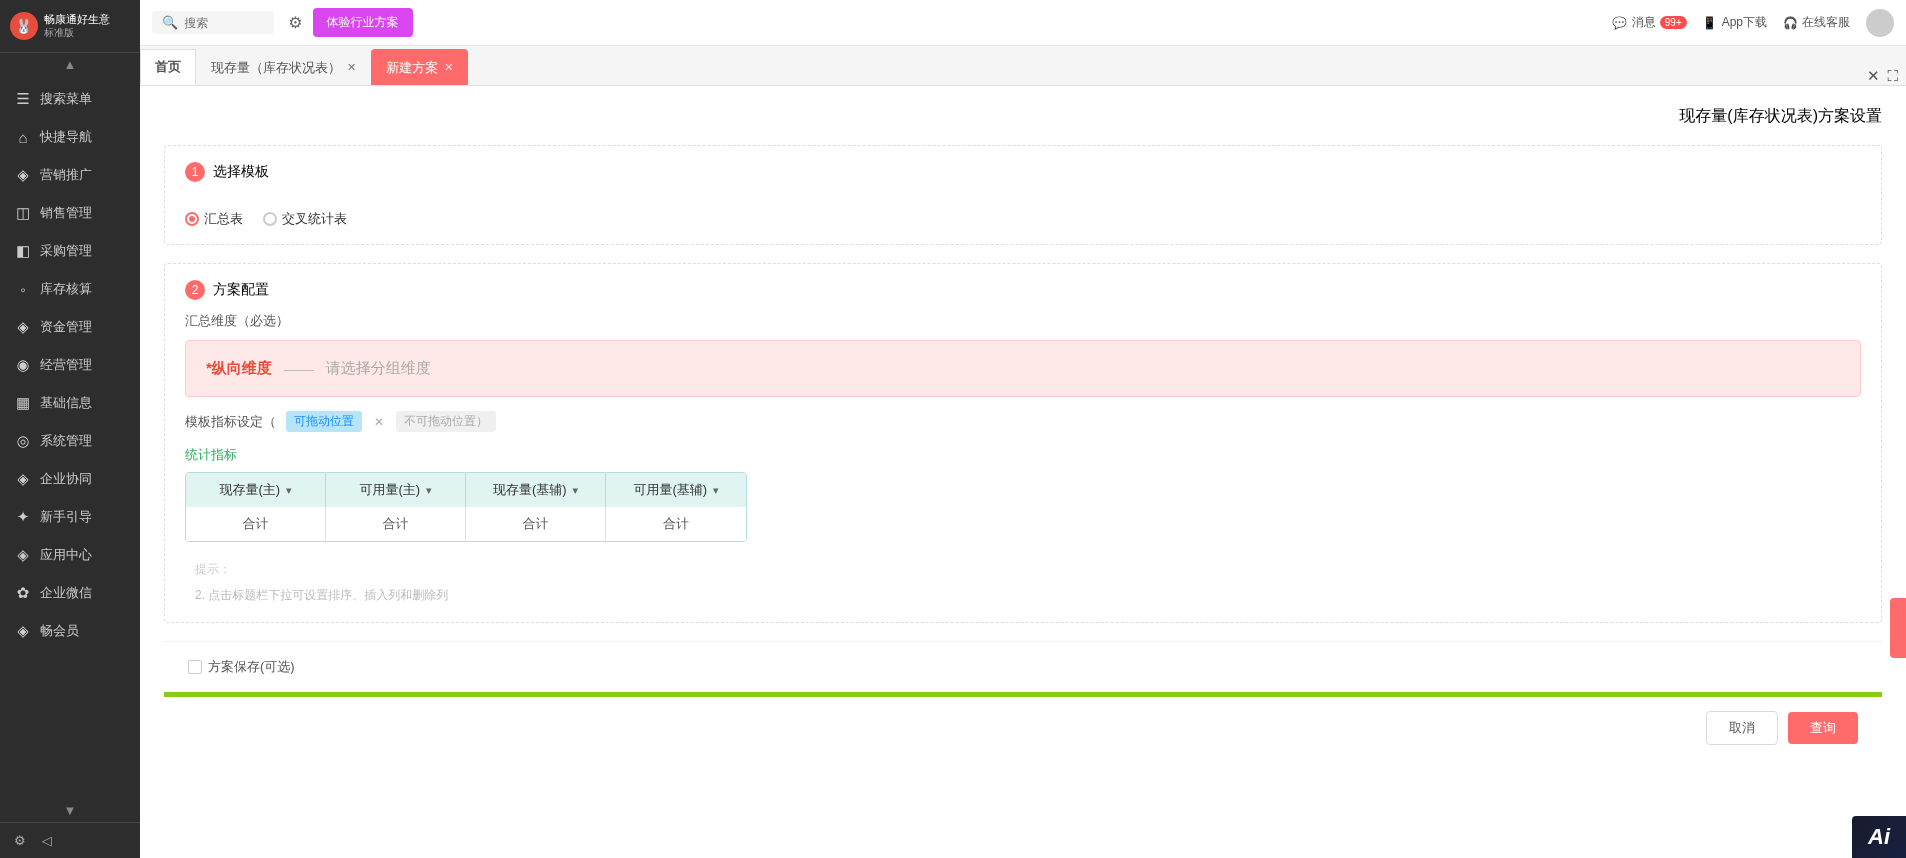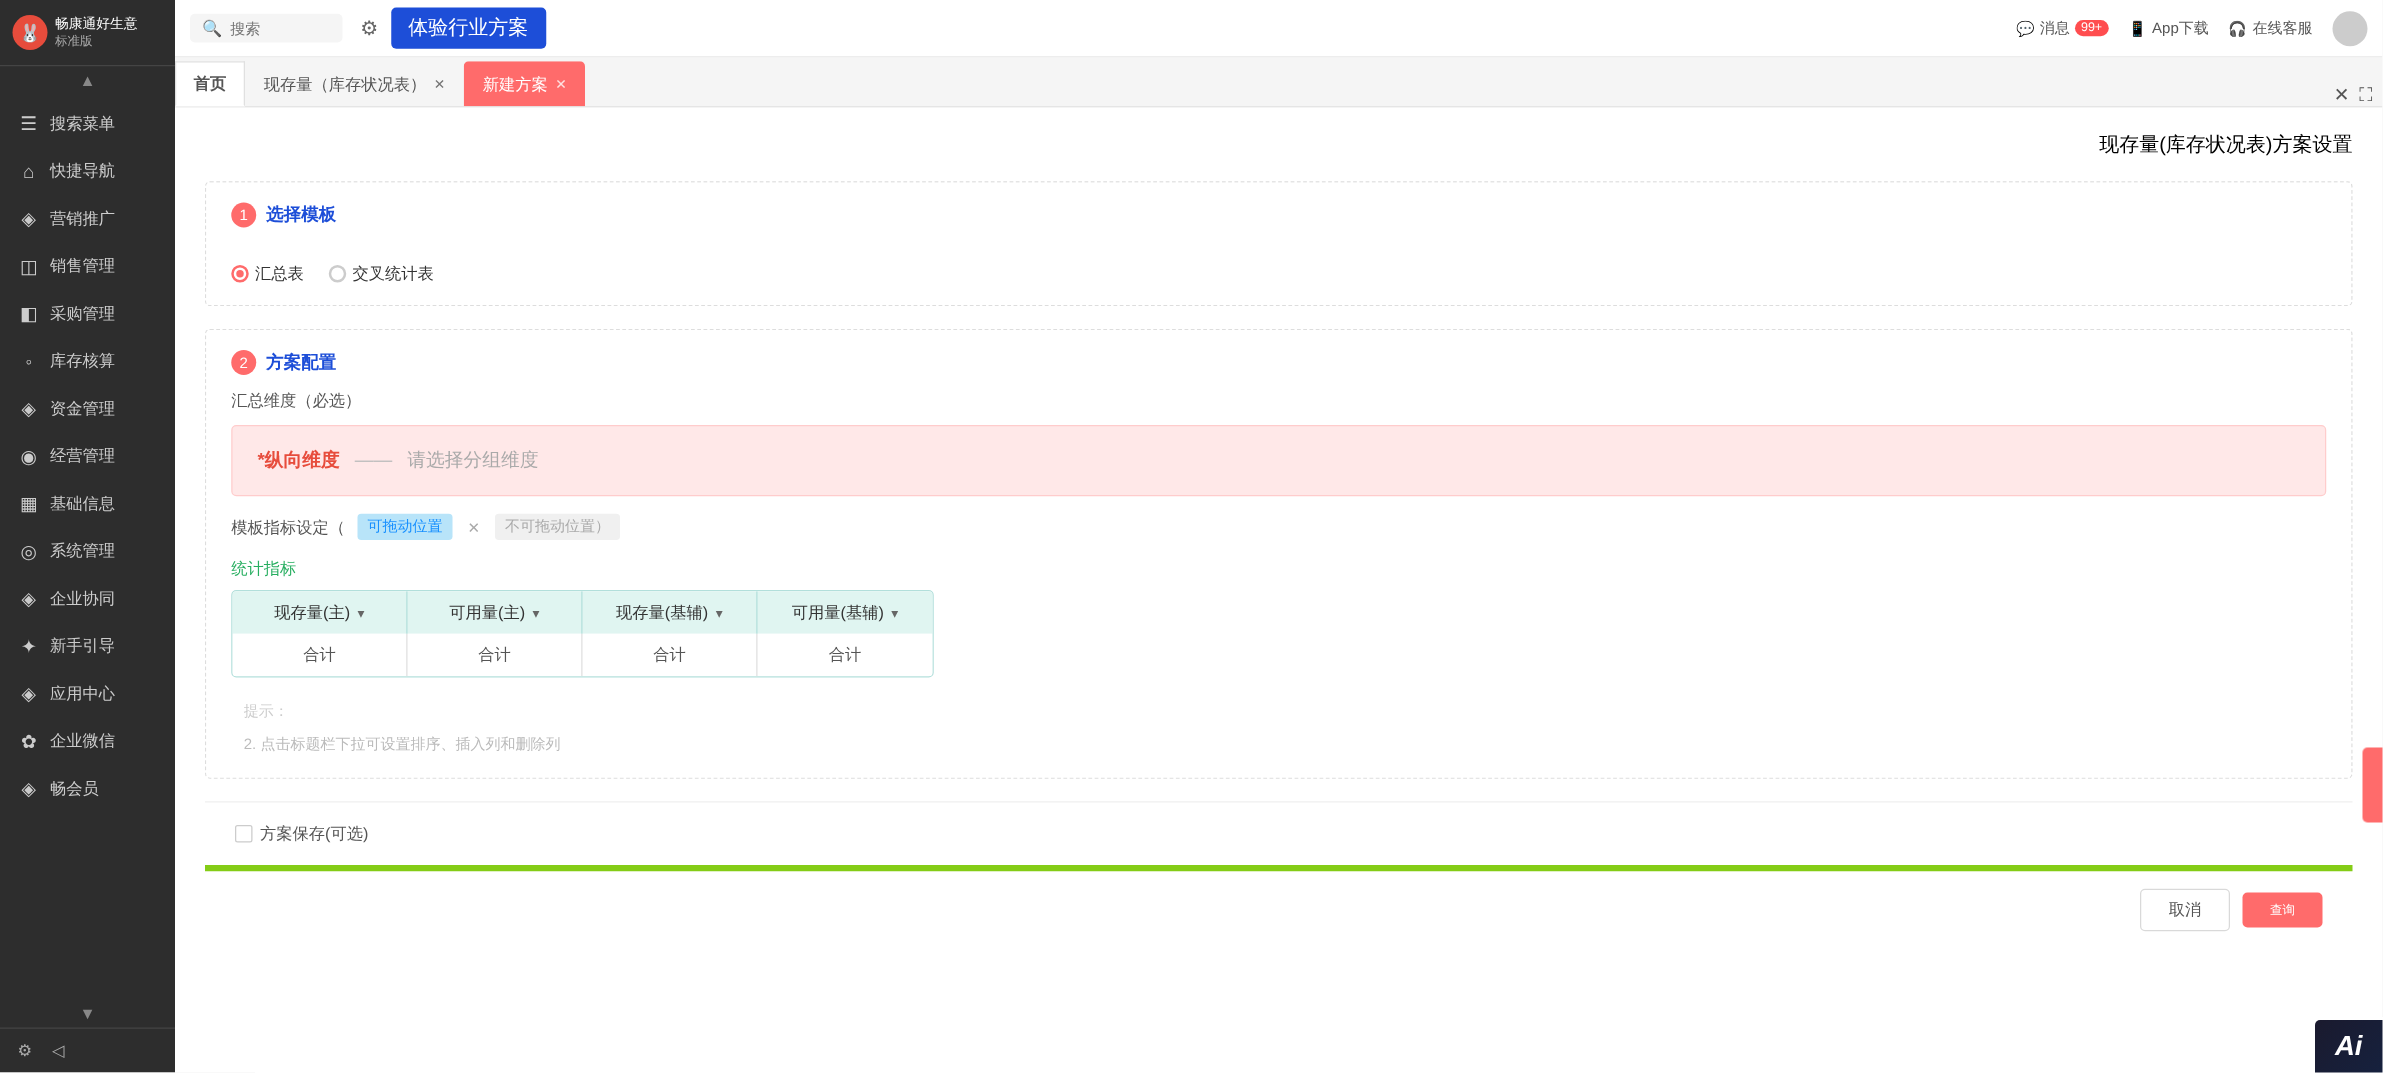--- a/index.html
+++ b/index.html
@@ -102,12 +102,12 @@
       margin-left: 4px;
     }
     .topbar-btn-industry {
-      background: #1d4ed8;
+      background: #d946ef;
       color: white;
       border: none;
       border-radius: 4px;
       padding: 6px 14px;
-      font-size: 16px;
+      font-size: 12px;
       cursor: pointer;
     }
     .topbar-spacer { flex: 1; }

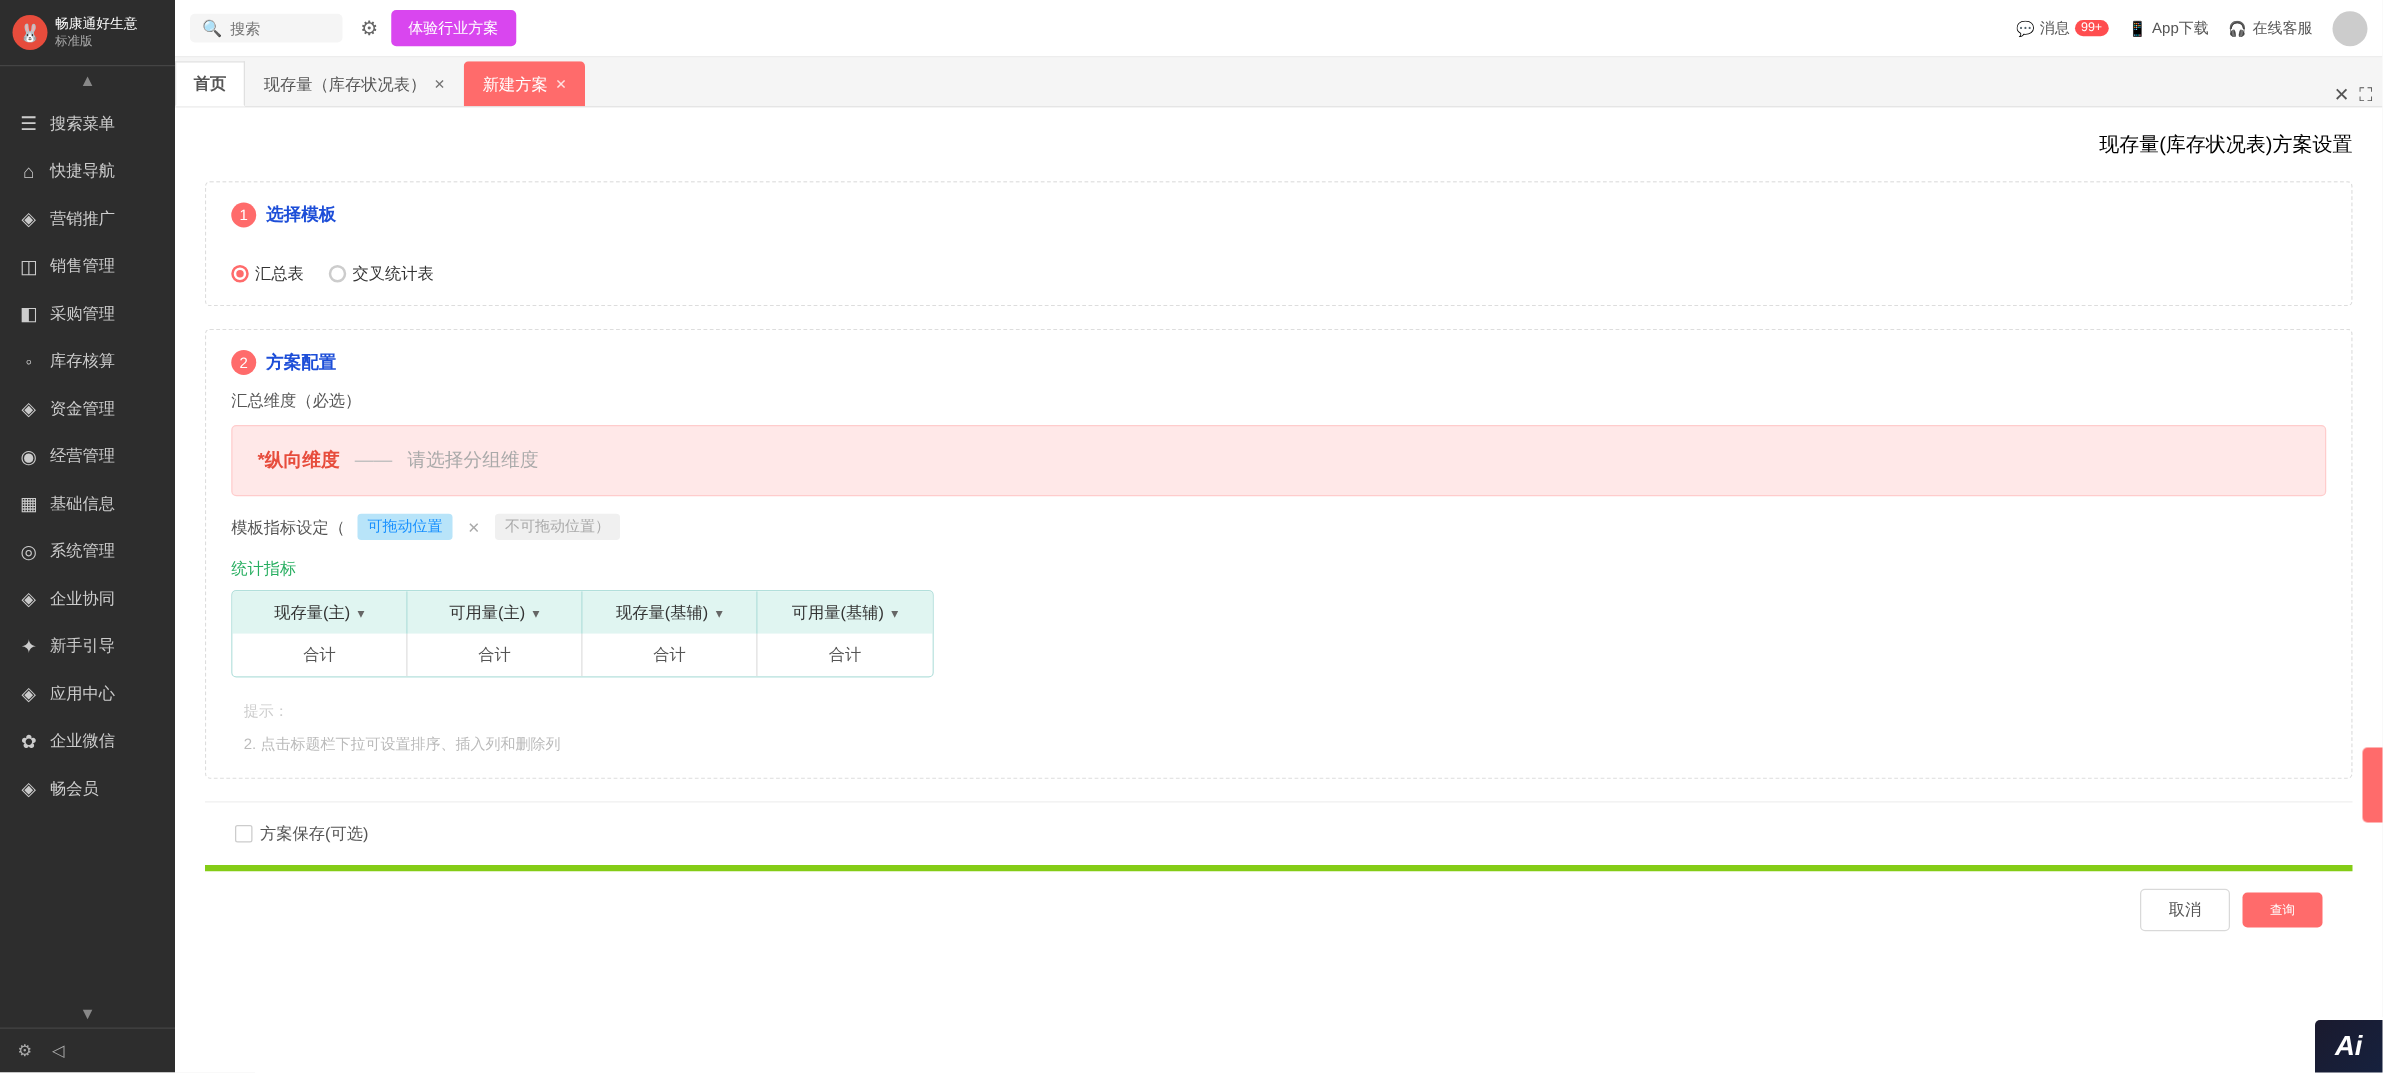--- a/index.html
+++ b/index.html
@@ -236,8 +236,8 @@
     }
     .section-label {
       font-size: 14px;
-      font-weight: bold;
-      color: #1d4ed8;
+      font-weight: normal;
+      color: #000000;
     }
 
     

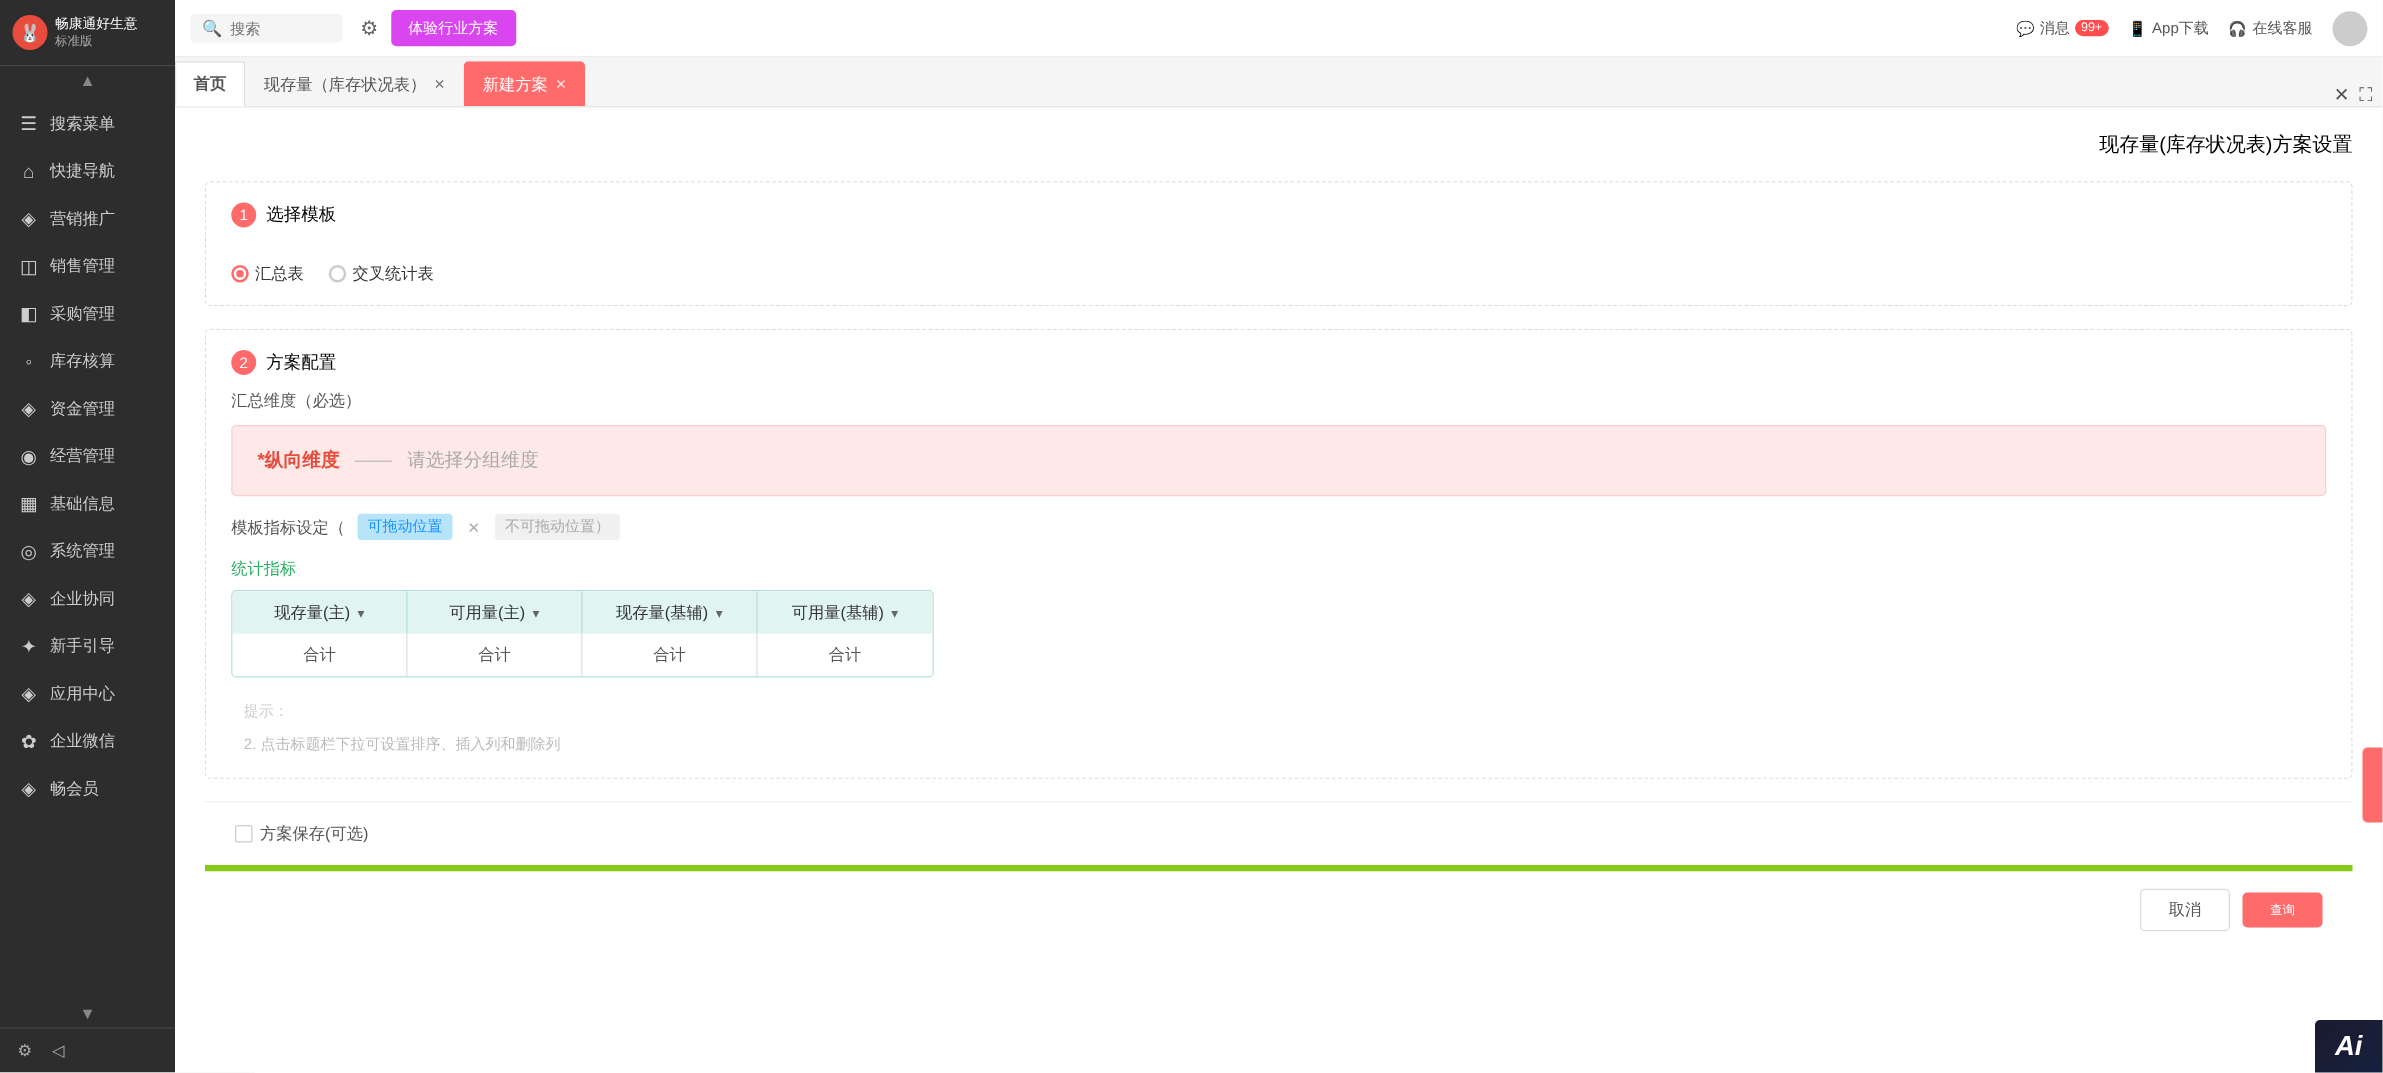--- a/index.html
+++ b/index.html
@@ -435,7 +435,7 @@
       border: none;
       border-radius: 4px;
       padding: 7px 22px;
-      font-size: 10px;
+      font-size: 13px;
       cursor: pointer;
     }
 

